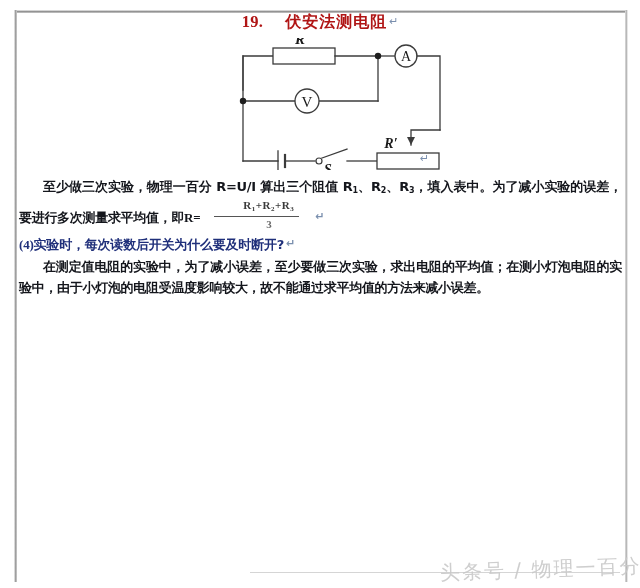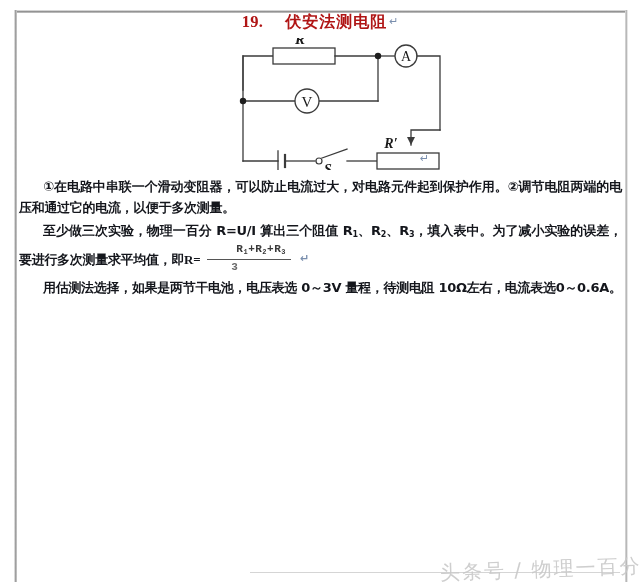--- a/index.html
+++ b/index.html
@@ -256,7 +256,6 @@
 
   <div id="content">
 
-    <p class="ans indent">①在电路中串联一个滑动变阻器，可以防止电流过大，对电路元件起到保护作用。②调节电阻两端的电压和通过它的电流，以便于多次测量。</p>
 
     <p class="ans indent"><span>至少做三次实验，物理一百分 R=U/I 算出三个阻值 R</span><sub>1</sub><span>、R</span><sub>2</sub><span>、R</span><sub>3</sub><span>，填入表中。为了减小实验的误差，要进行多次测量求平均值，即</span><span class="lat">R=</span><span class="frac">
           <span class="num"><span>R</span><sub>1</sub><span>+</span><span>R</span><sub>2</sub><span>+</span><span>R</span><sub>3</sub></span>

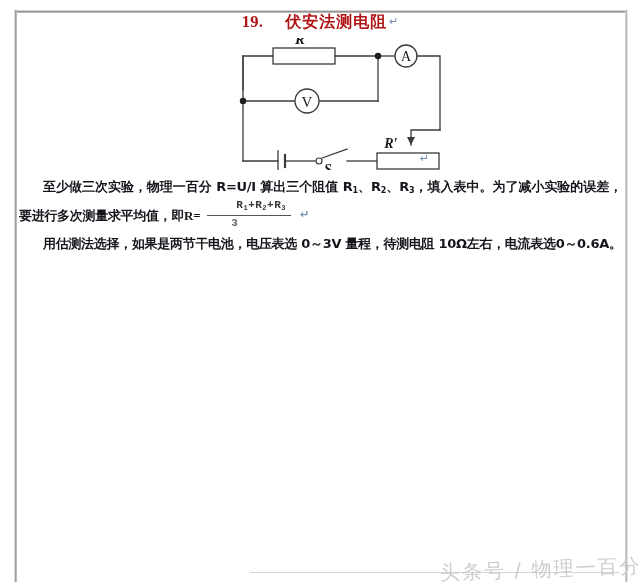--- a/index.html
+++ b/index.html
@@ -134,10 +134,10 @@
   .frac {
     display: inline-block;
     vertical-align: -8px;
-    text-align: left;
-    font-family: Liberation Mono, monospace;
-    font-weight: bold;
-    margin: 0 7px;
+    text-align: center;
+    font-family: Liberation Serif, serif;
+    font-weight: bold;
+    margin: 0 14px;
     position: relative;
     top: -2px;
   }

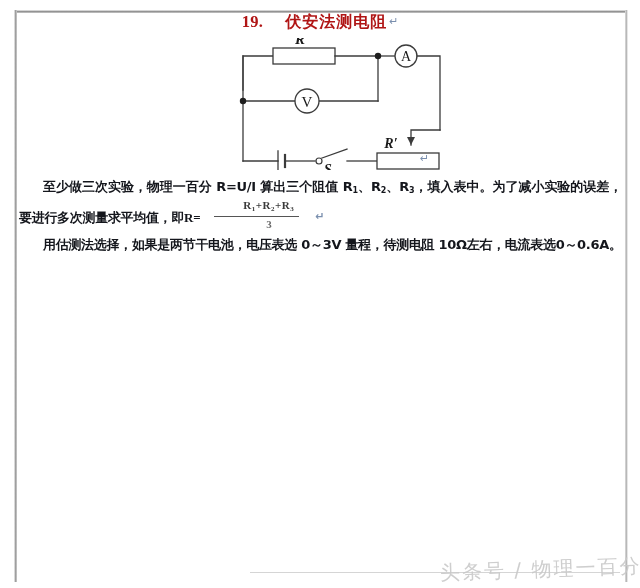--- a/index.html
+++ b/index.html
@@ -265,6 +265,7 @@
 
     <p class="ans indent">用估测法选择，如果是两节干电池，电压表选 0～3V 量程，待测电阻 10Ω左右，电流表选0～0.6A。</p>
 
+    <p class="qheading"><span class="qnum">(4)</span><span>实验时，每次读数后开关为什么要及时断开?</span><span class="pilcrow">↵</span></p>
 
 
   </div>

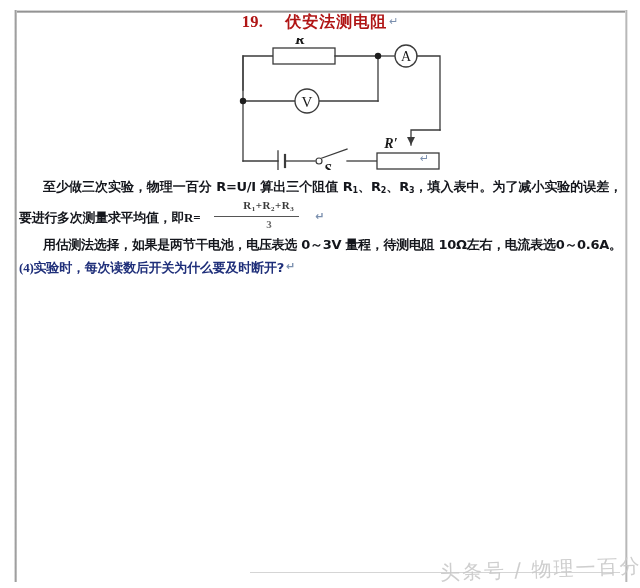--- a/index.html
+++ b/index.html
@@ -263,7 +263,6 @@
           <span class="den">3</span>
         </span><span class="pilcrow">↵</span></p>
 
-    <p class="ans indent">用估测法选择，如果是两节干电池，电压表选 0～3V 量程，待测电阻 10Ω左右，电流表选0～0.6A。</p>
 
     <p class="qheading"><span class="qnum">(4)</span><span>实验时，每次读数后开关为什么要及时断开?</span><span class="pilcrow">↵</span></p>
 

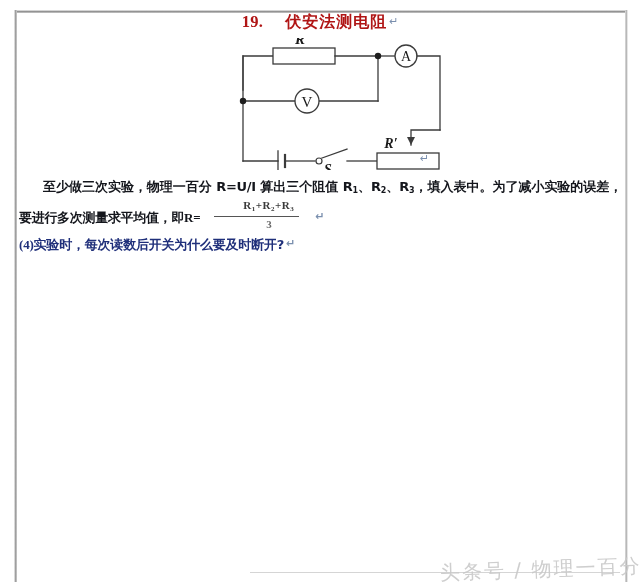--- a/index.html
+++ b/index.html
@@ -266,6 +266,7 @@
 
     <p class="qheading"><span class="qnum">(4)</span><span>实验时，每次读数后开关为什么要及时断开?</span><span class="pilcrow">↵</span></p>
 
+    <p class="ans indent">在测定值电阻的实验中，为了减小误差，至少要做三次实验，求出电阻的平均值；在测小灯泡电阻的实验中，由于小灯泡的电阻受温度影响较大，故不能通过求平均值的方法来减小误差。</p>
 
   </div>
 

